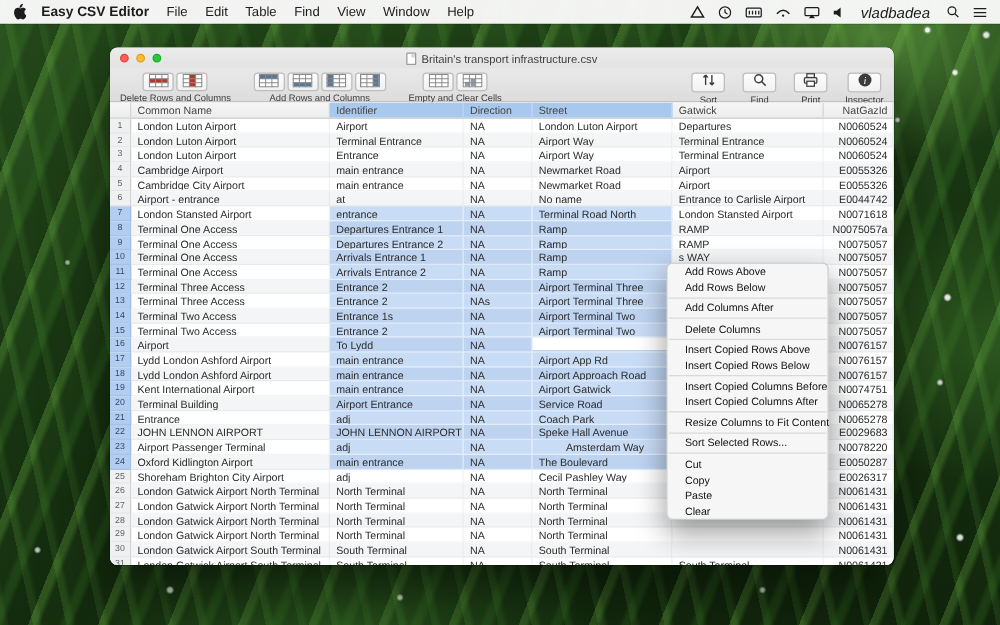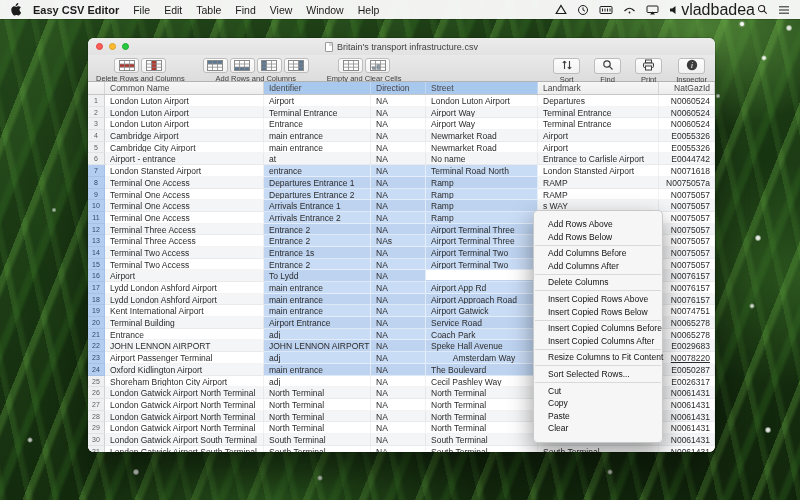--- a/index.html
+++ b/index.html
@@ -43,7 +43,7 @@
   .menubar .spacer { flex:1; }
   .menubar .status { display:flex; align-items:center; gap:10px; }
   .menubar .status svg { display:block; }
-  .menubar .uname { font-size:16px; margin:0 2px; }
+  .menubar .uname { font-size:12px; margin:0 13px;font-style:italic; }
 
   
   .window {

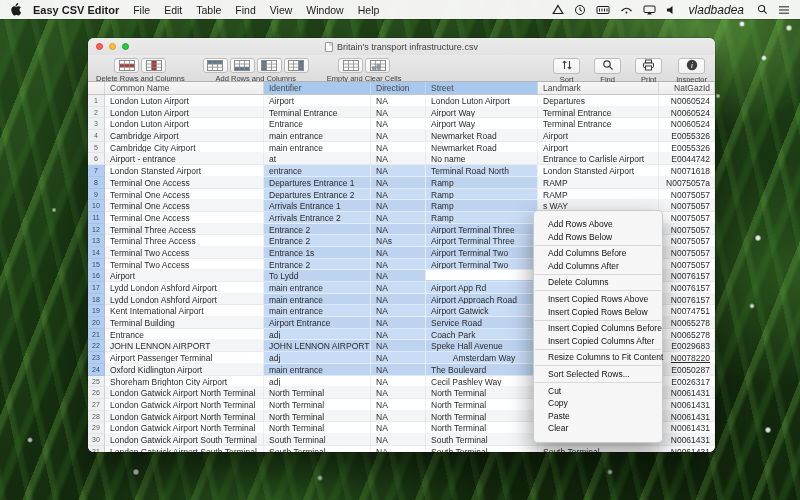--- a/index.html
+++ b/index.html
@@ -346,7 +346,7 @@
           <div class="hcell sel" style="width: 107px;">Identifier</div>
           <div class="hcell sel" style="width: 55px;">Direction</div>
           <div class="hcell sel" style="width: 112px;">Street</div>
-          <div class="hcell" style="width: 121px;">Landmark</div>
+          <div class="hcell" style="width: 121px;">Gatwick</div>
           <div class="hcell right" style="width: 56px;">NatGazId</div>
         </div>
       <div id="tbody">

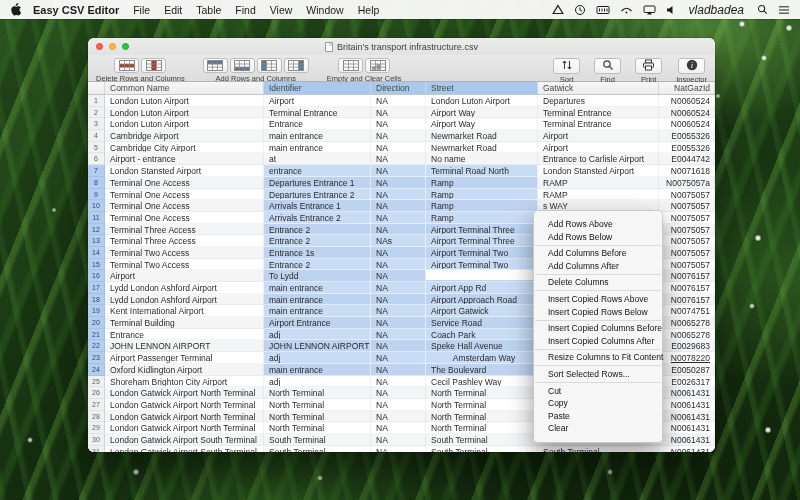--- a/index.html
+++ b/index.html
@@ -111,7 +111,7 @@
     position:absolute; left:445px; top:172px; width:130px;
     background:rgba(246,246,246,.98); border:.5px solid rgba(0,0,0,.18);
     border-radius:5px; box-shadow:0 10px 24px rgba(0,0,0,.4);
-    padding:7px 0; z-index:60; font-size:8.5px; color:#111;
+    padding:0 0; z-index:60; font-size:8.5px; color:#111;
   }
   .mi { height:12.6px; line-height:12.6px; padding-left:14px; white-space:nowrap; cursor:default; }
   .msep { height:1px; background:#d9d9d9; margin:1.5px 1px; }

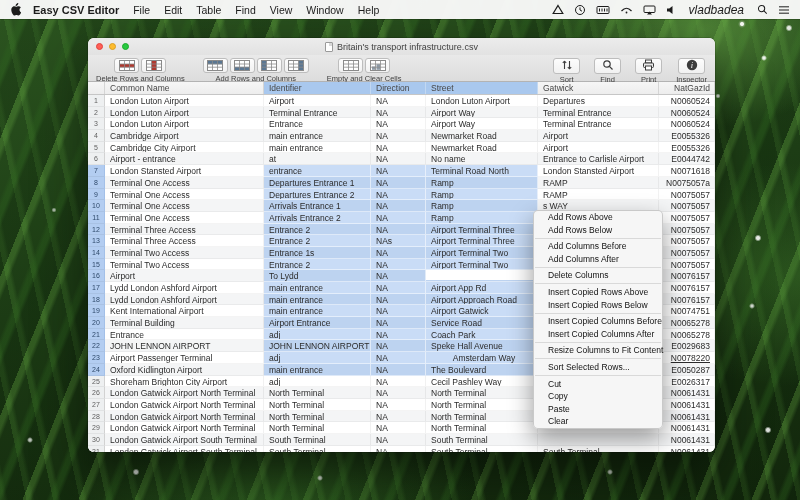--- a/index.html
+++ b/index.html
@@ -636,7 +636,6 @@
         <div class="mi">Add Rows Above</div>
         <div class="mi">Add Rows Below</div>
         <div class="msep"></div>
-        <div class="mi">Add Columns Before</div>
         <div class="mi">Add Columns After</div>
         <div class="msep"></div>
         <div class="mi">Delete Columns</div>

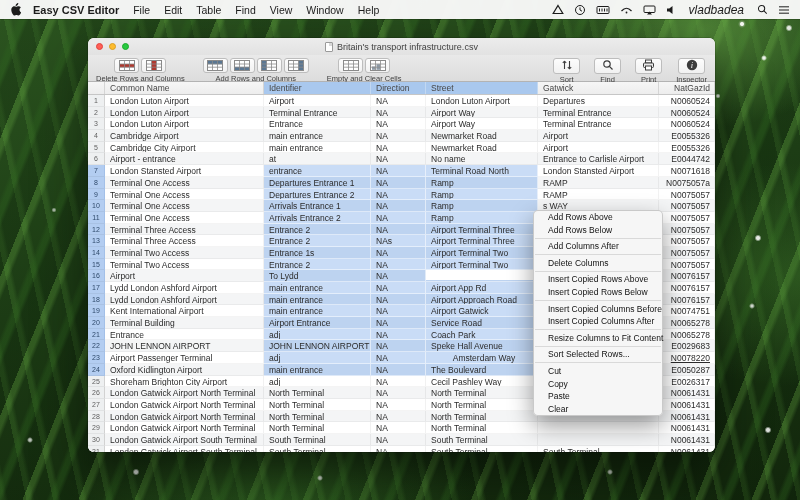--- a/index.html
+++ b/index.html
@@ -555,7 +555,7 @@
             <div class="cell sel" style="width: 55px;">NA</div>
             <div class="cell sel" style="width: 112px; text-align: center;">Amsterdam Way</div>
             <div class="cell" style="width: 121px;"></div>
-            <div class="cell right" style="width: 56px; text-decoration: underline;">N0078220</div>
+            <div class="cell right" style="width: 56px;">N0078220</div>
           </div>
           <div class="trow alt">
             <div class="rownum sel" style="width: 17px;">24</div>

